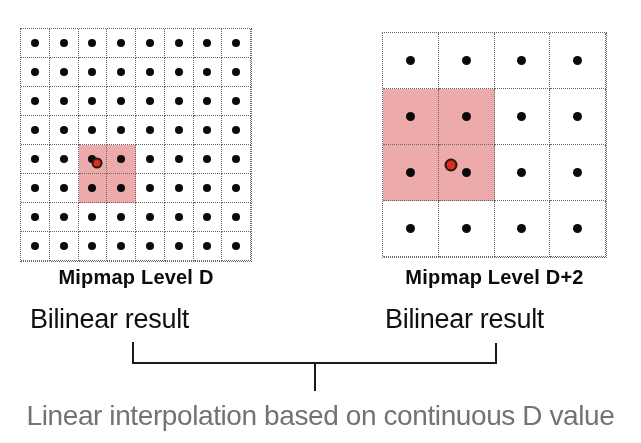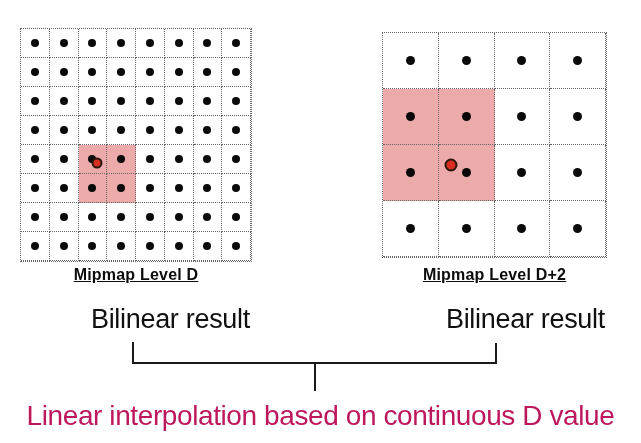--- a/index.html
+++ b/index.html
@@ -38,7 +38,7 @@
   
   .grid-label{
     position:absolute;text-align:center;
-    font-weight:bold;font-size:16px;letter-spacing:.2px;color:#0b0b0b;text-decoration:underline;
+    font-weight:bold;font-size:20px;letter-spacing:.2px;color:#0b0b0b;
   }
   .grid-label.left {left:20px; top:266px;width:232px;}
   .grid-label.right{left:382px;top:266px;width:225px;}

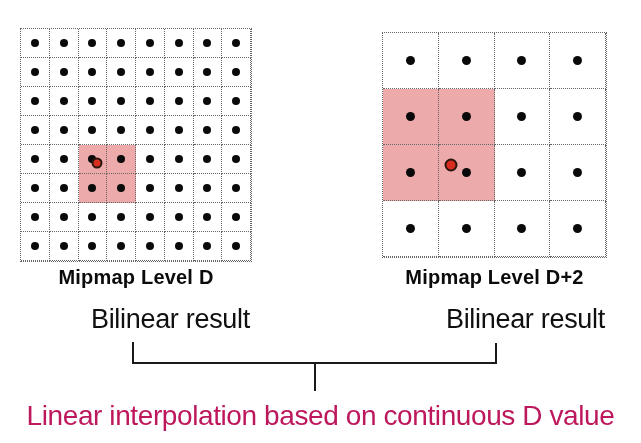--- a/index.html
+++ b/index.html
@@ -45,7 +45,7 @@
 
   
   .bilinear{
-    position:absolute;top:304px;width:220px;text-align:right;
+    position:absolute;top:304px;width:220px;text-align:left;
     font-size:27px;color:#101010;letter-spacing:-.3px;
   }
   .bilinear.left {left:30px;}

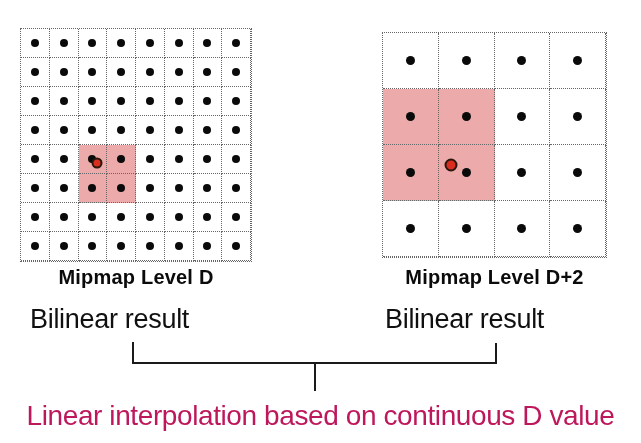--- a/index.html
+++ b/index.html
@@ -61,7 +61,7 @@
   
   .caption{
     position:absolute;left:0;top:400px;width:641px;text-align:center;
-    font-size:28px;color:#be185d;letter-spacing:-.4px;white-space:nowrap;
+    font-size:28px;color:#737373;letter-spacing:-.4px;white-space:nowrap;
   }
 </style>
 </head>

